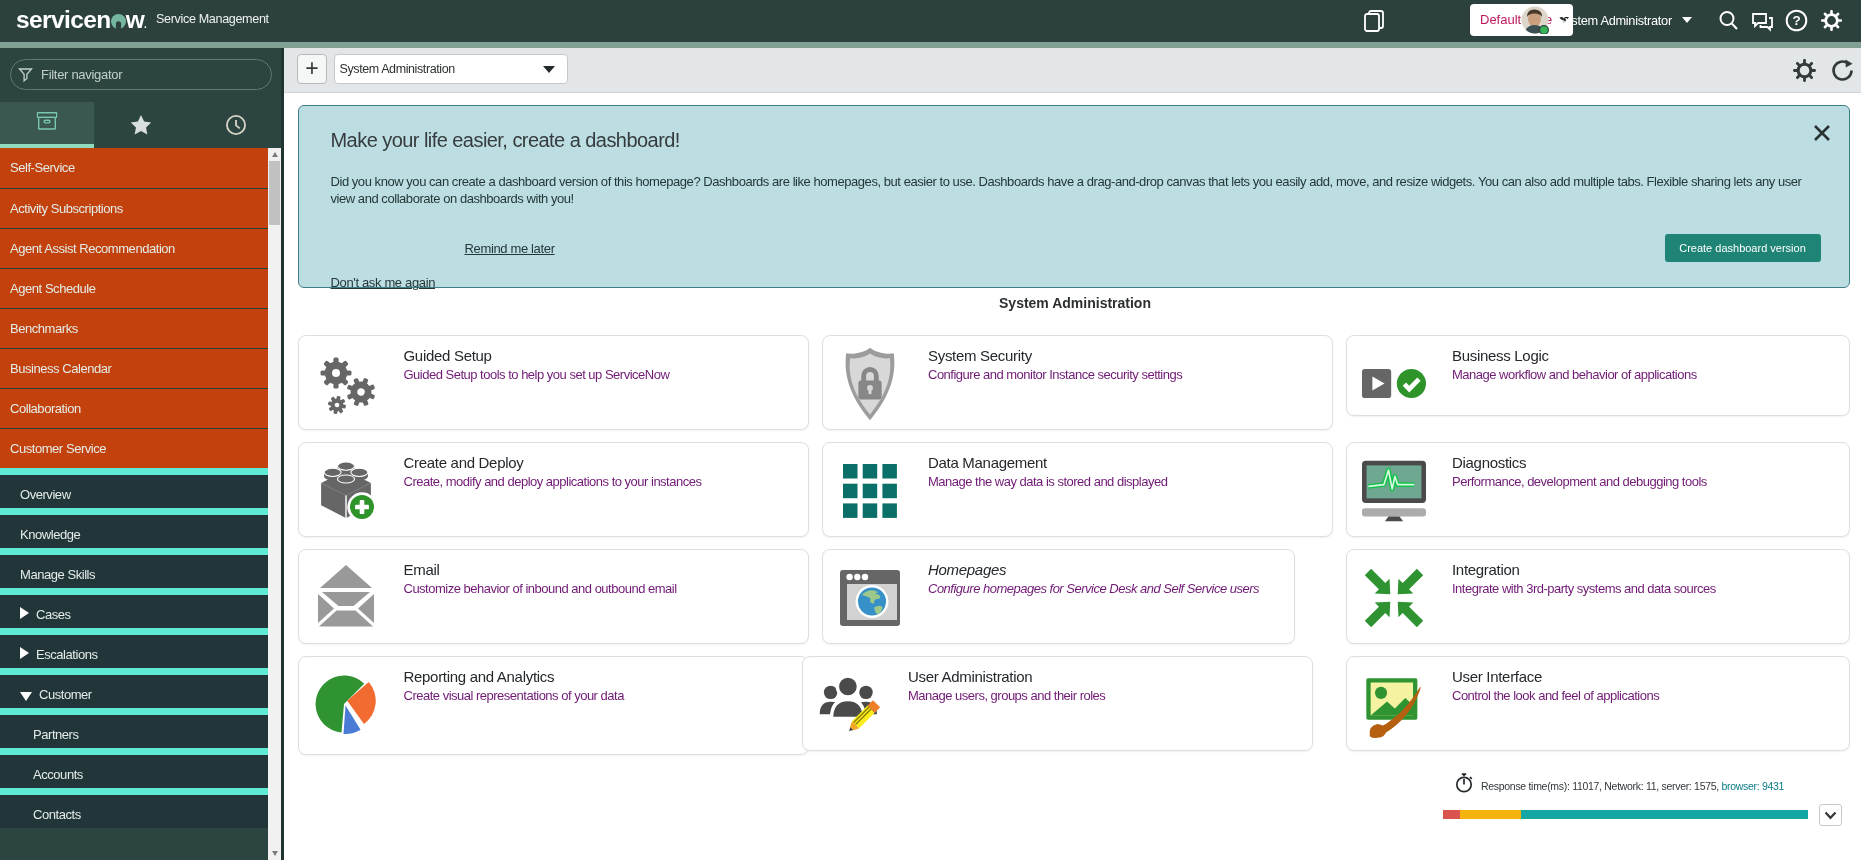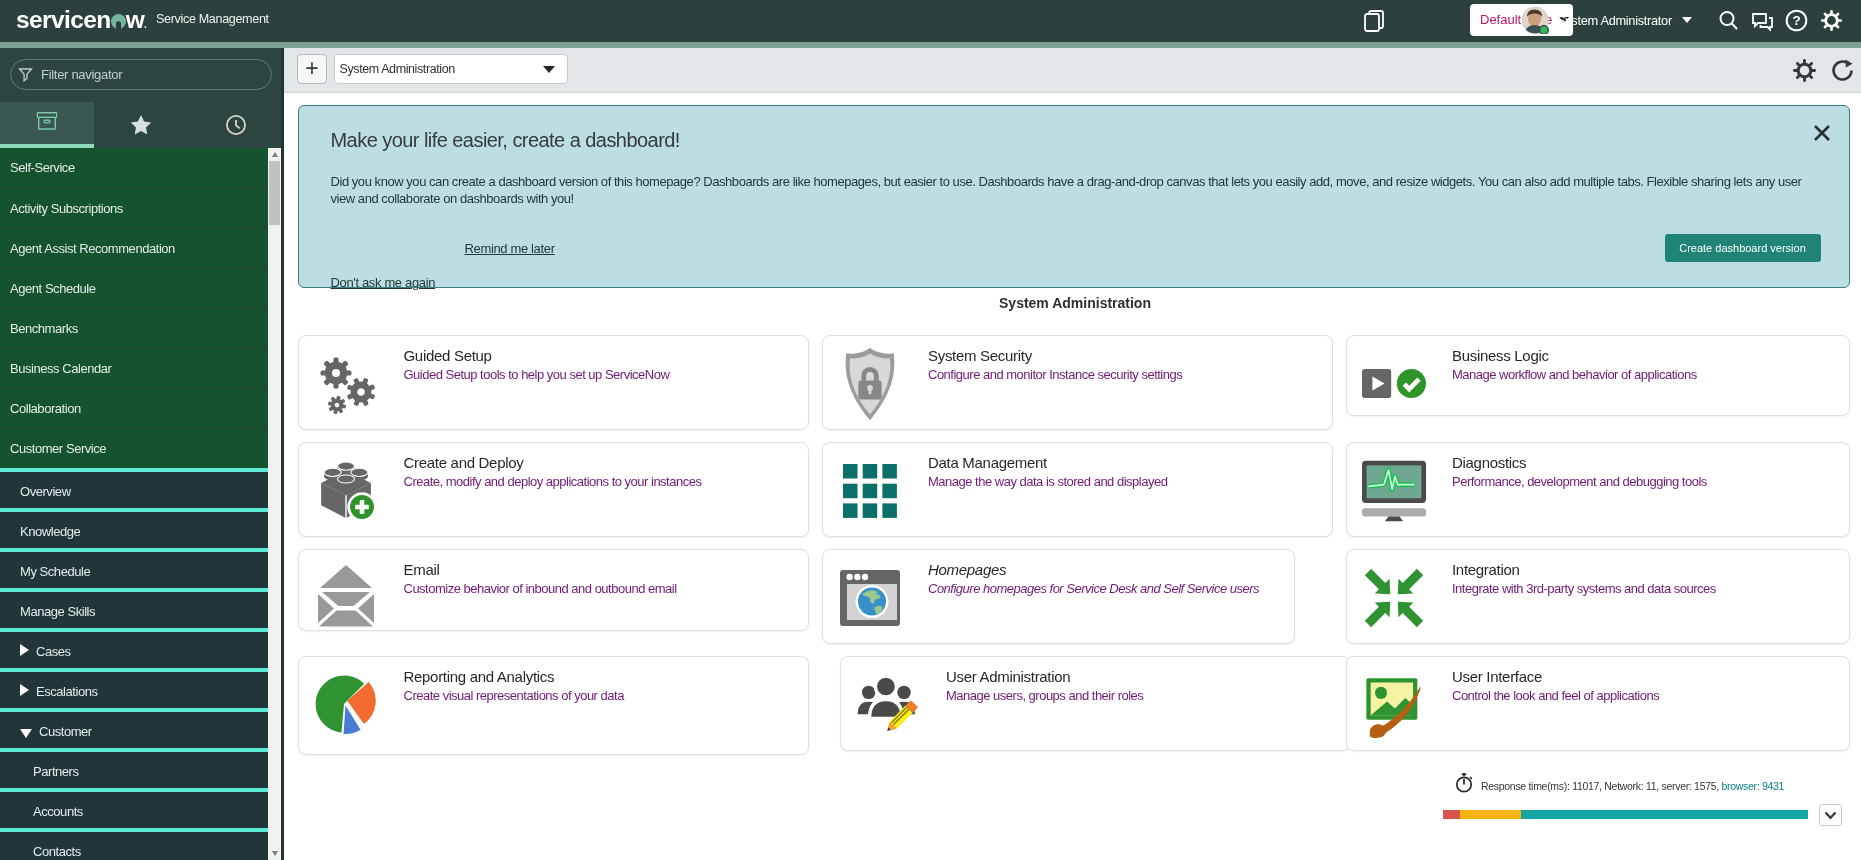--- a/index.html
+++ b/index.html
@@ -30,7 +30,7 @@
 .tab svg { position:absolute; left:50%; top:50%; transform:translate(-50%,-50%); }
 .tab.act svg { margin-top:-2px; }
 #menu { position:absolute; left:0; top:100px; width:268px; height:712px; overflow:hidden; }
-.mi { position:relative; width:268px; height:40px; line-height:40px; font-size:13px; letter-spacing:-0.45px; color:#e3ece9; padding-left:10px; background:#14532d; border-top:1px solid #24403c; white-space:nowrap; }
+.mi { position:relative; width:268px; height:40px; line-height:40px; font-size:13px; letter-spacing:-0.45px; color:#e3ece9; padding-left:10px; background:#c2410c; border-top:1px solid #24403c; white-space:nowrap; }
 .mi.dark { background:#223639; border-top:4px solid #5eead4; }
 .mi.l2 { padding-left:20px; }
 .mi.l3 { padding-left:33px; }

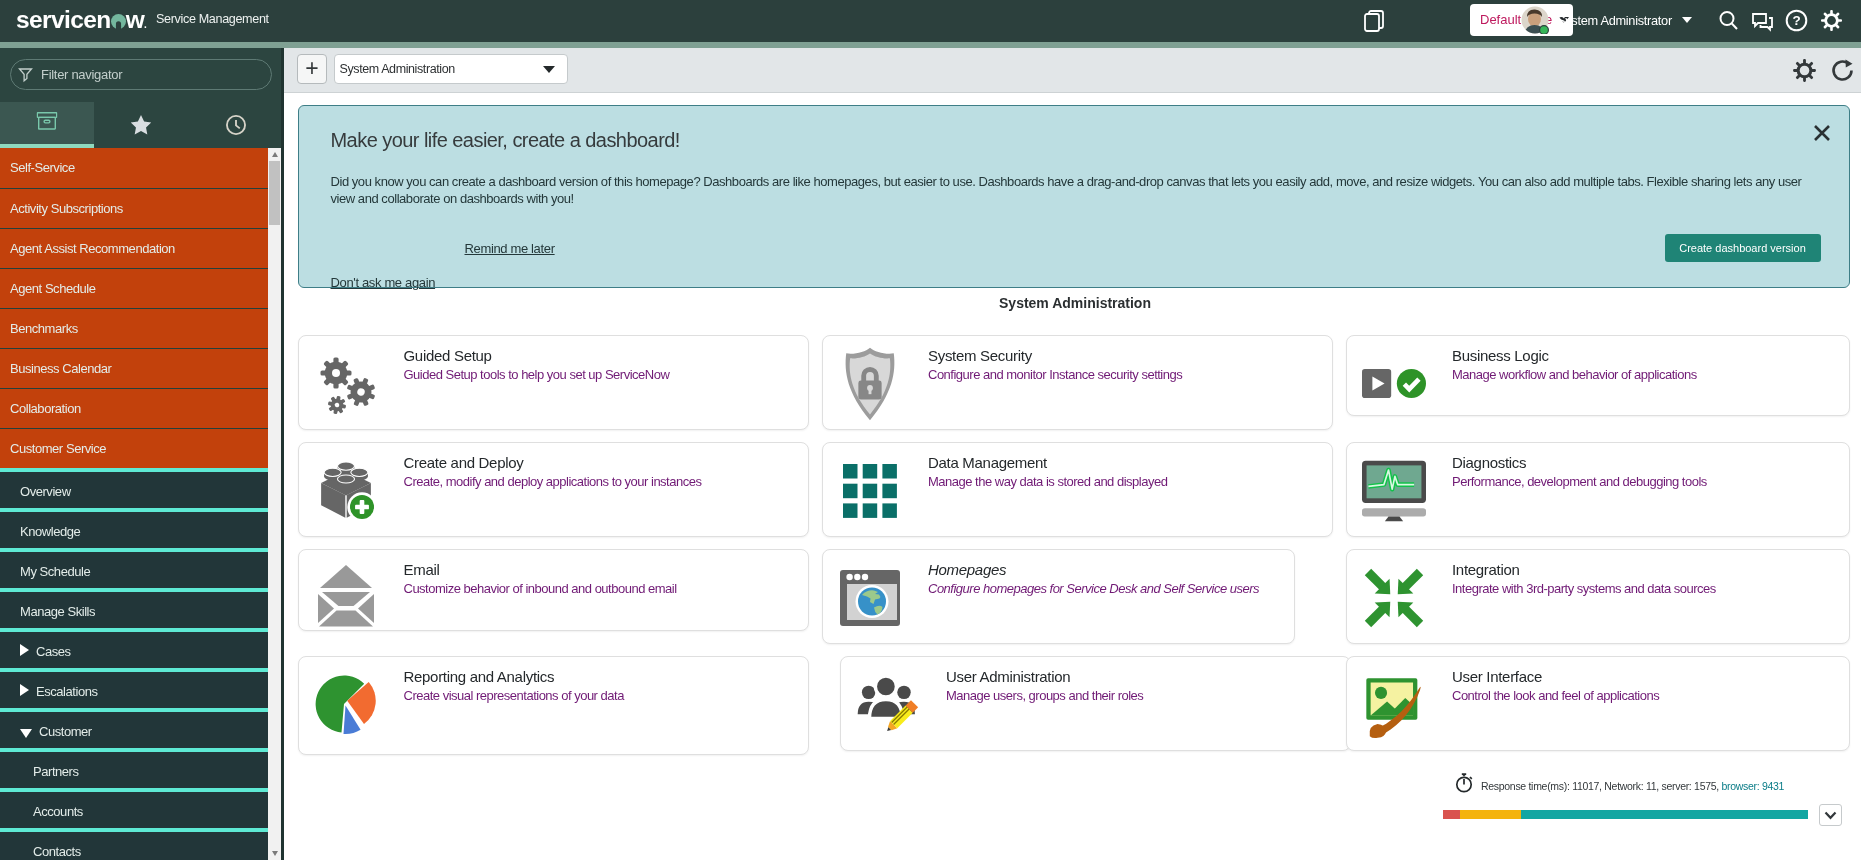--- a/index.html
+++ b/index.html
@@ -31,7 +31,7 @@
 .tab.act svg { margin-top:-2px; }
 #menu { position:absolute; left:0; top:100px; width:268px; height:712px; overflow:hidden; }
 .mi { position:relative; width:268px; height:40px; line-height:40px; font-size:13px; letter-spacing:-0.45px; color:#e3ece9; padding-left:10px; background:#c2410c; border-top:1px solid #24403c; white-space:nowrap; }
-.mi.dark { background:#223639; border-top:4px solid #5eead4; }
+.mi.dark { background:#223639; border-top:7px solid #5eead4; }
 .mi.l2 { padding-left:20px; }
 .mi.l3 { padding-left:33px; }
 .mi .tri { display:inline-block; width:0; height:0; margin-right:7px; }

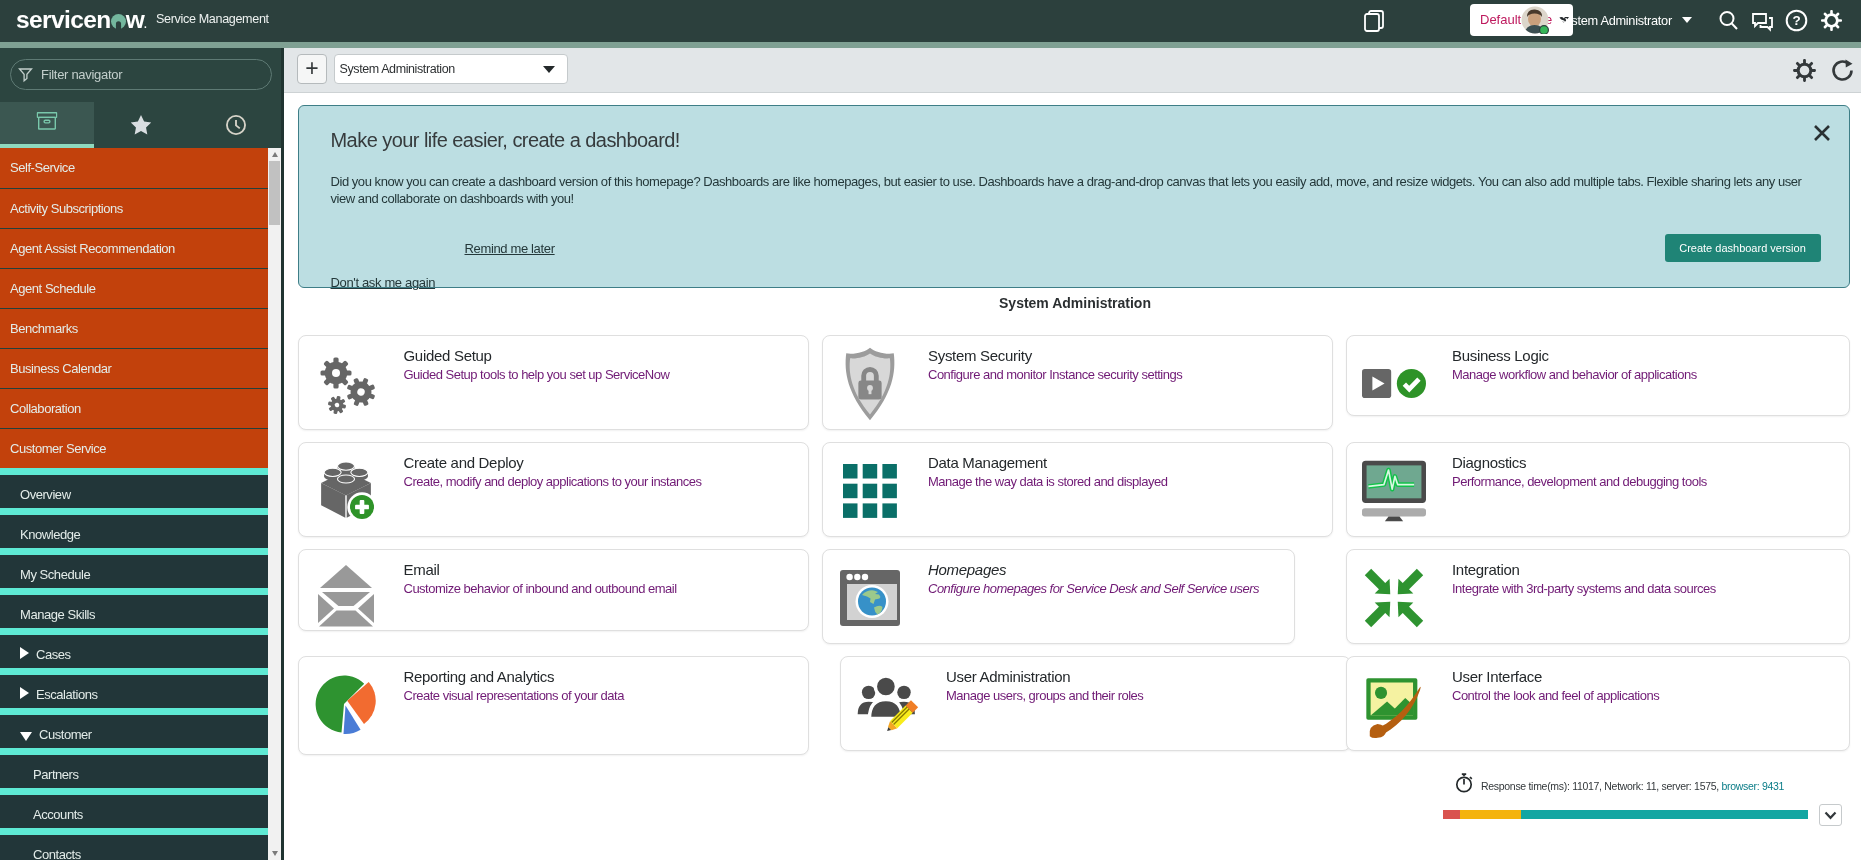--- a/index.html
+++ b/index.html
@@ -175,7 +175,6 @@
     <div class="mi">Customer Service</div>
     <div class="mi dark l2">Overview</div>
     <div class="mi dark l2">Knowledge</div>
-    <div class="mi dark l2">My Schedule</div>
     <div class="mi dark l2">Manage Skills</div>
     <div class="mi dark l2"><span class="tri r"></span>Cases</div>
     <div class="mi dark l2"><span class="tri r"></span>Escalations</div>

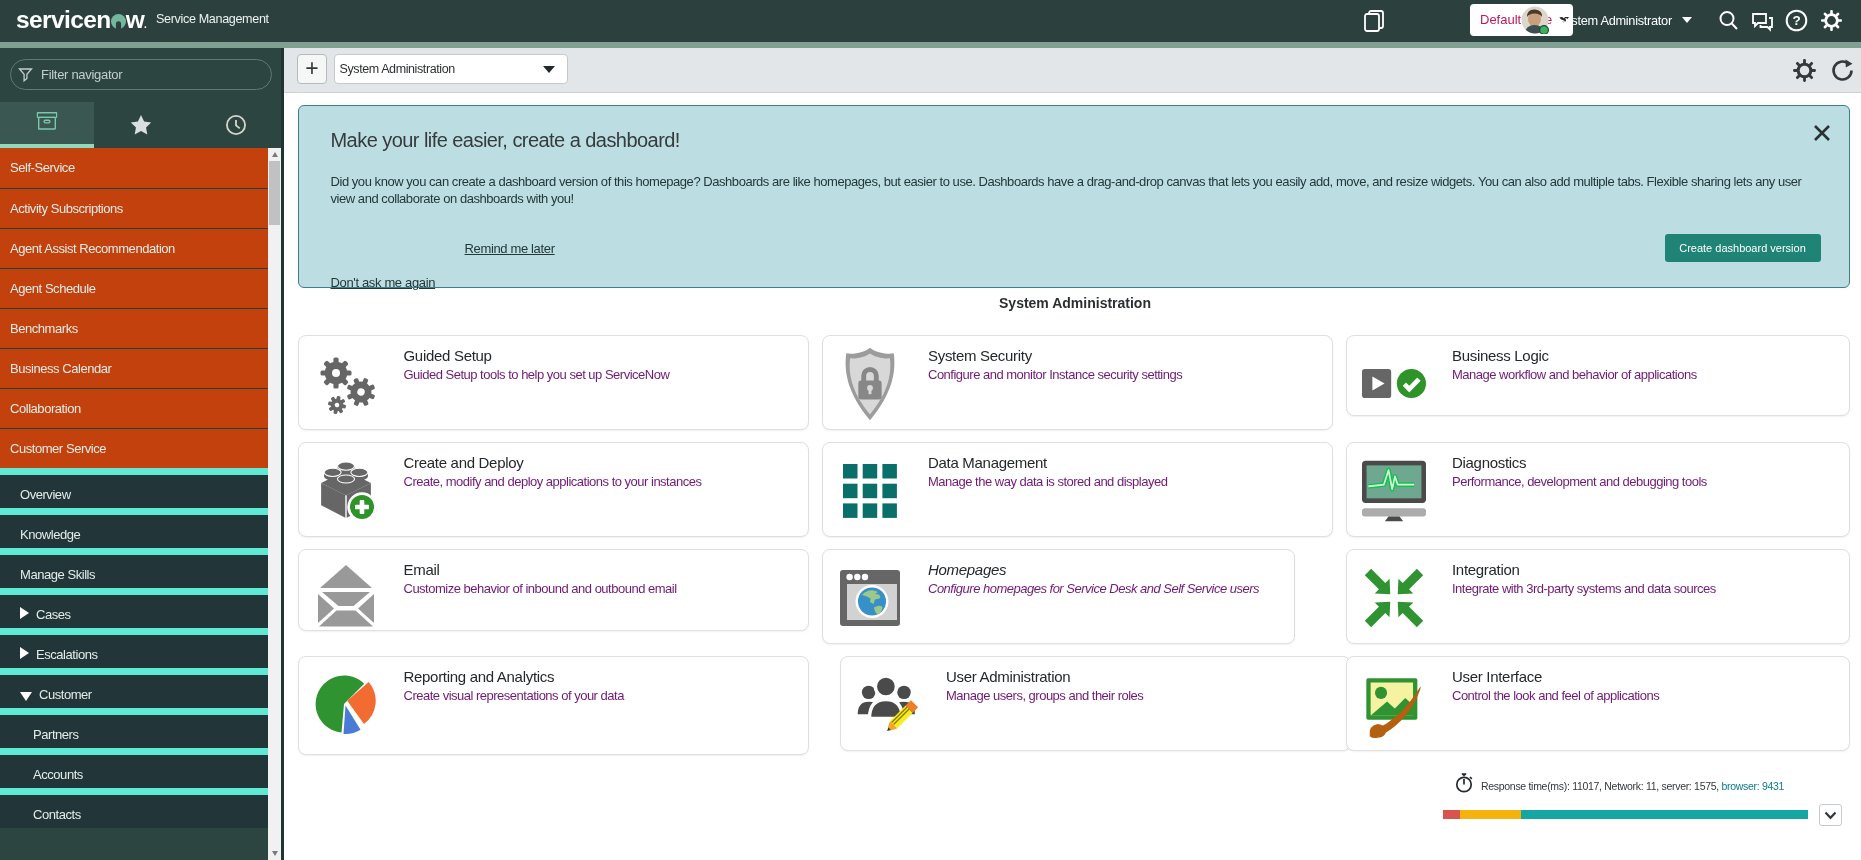--- a/index.html
+++ b/index.html
@@ -349,7 +349,7 @@
       <div class="d">Performance, development and debugging tools</div>
     </div>
 
-    <div class="card" style="left:13.5px;top:455px;width:511.5px;height:82px;">
+    <div class="card" style="left:13.5px;top:455px;width:511.5px;height:95px;">
       <div class="ic">
           <svg width="58" height="67" viewBox="0 0 58 67">
             <g fill="#999">

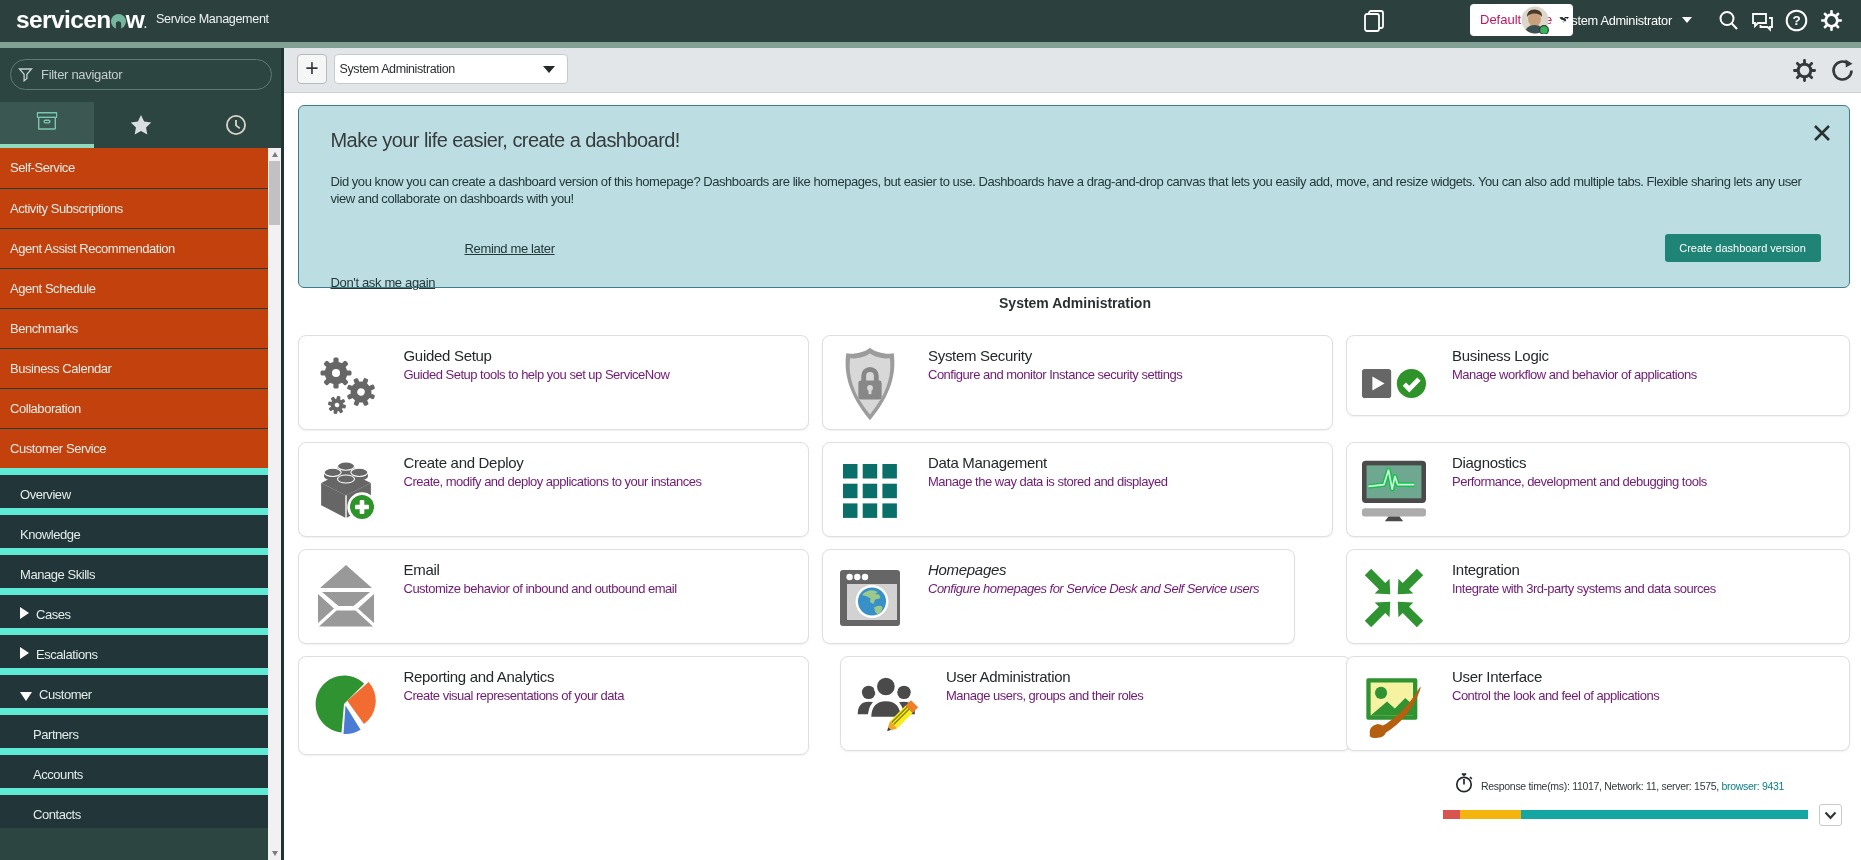--- a/index.html
+++ b/index.html
@@ -419,7 +419,7 @@
       <div class="t">Reporting and Analytics</div>
       <div class="d">Create visual representations of your data</div>
     </div>
-    <div class="card" style="left:556px;top:562px;width:511px;height:95px;">
+    <div class="card" style="left:518px;top:562px;width:511px;height:95px;">
       <div class="ic">
           <svg width="76" height="74" viewBox="0 0 76 74">
             <g fill="#4a4a4a">

